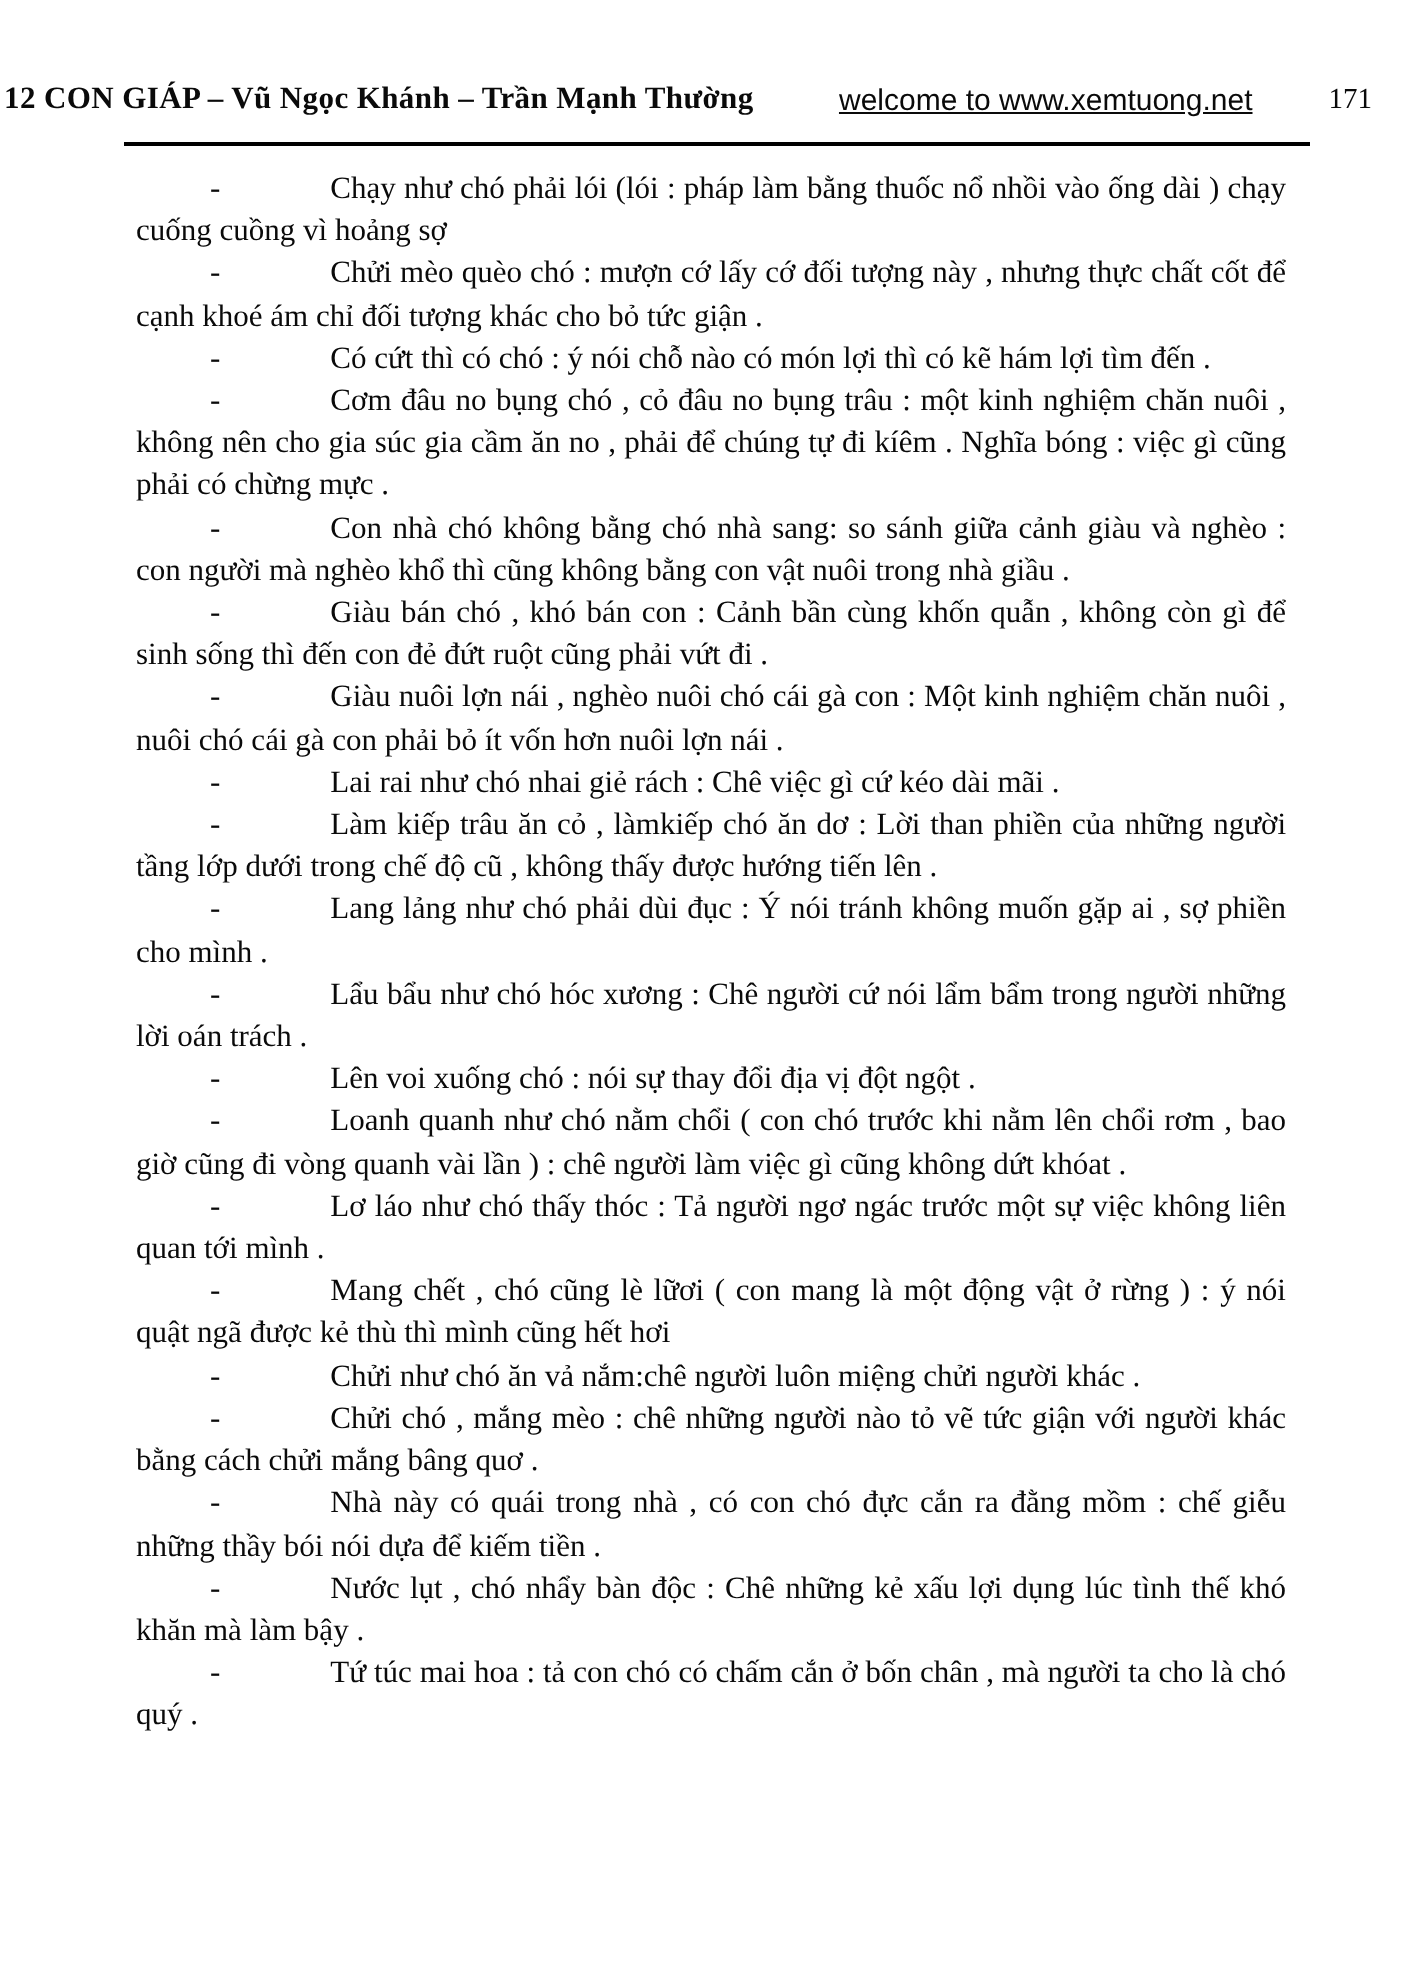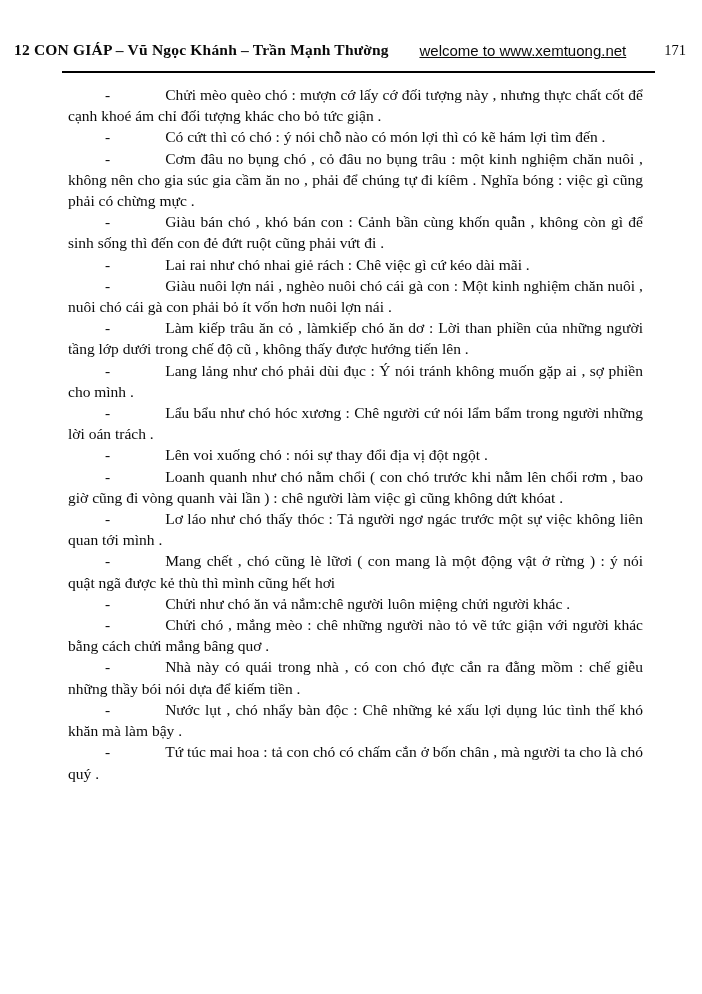--- a/index.html
+++ b/index.html
@@ -18,7 +18,7 @@
   .page-header {
     position: absolute;
     top: 41px;
-    left: 14px;
+    left: 2px;
     right: 16px;
     display: flex;
     align-items: flex-end;

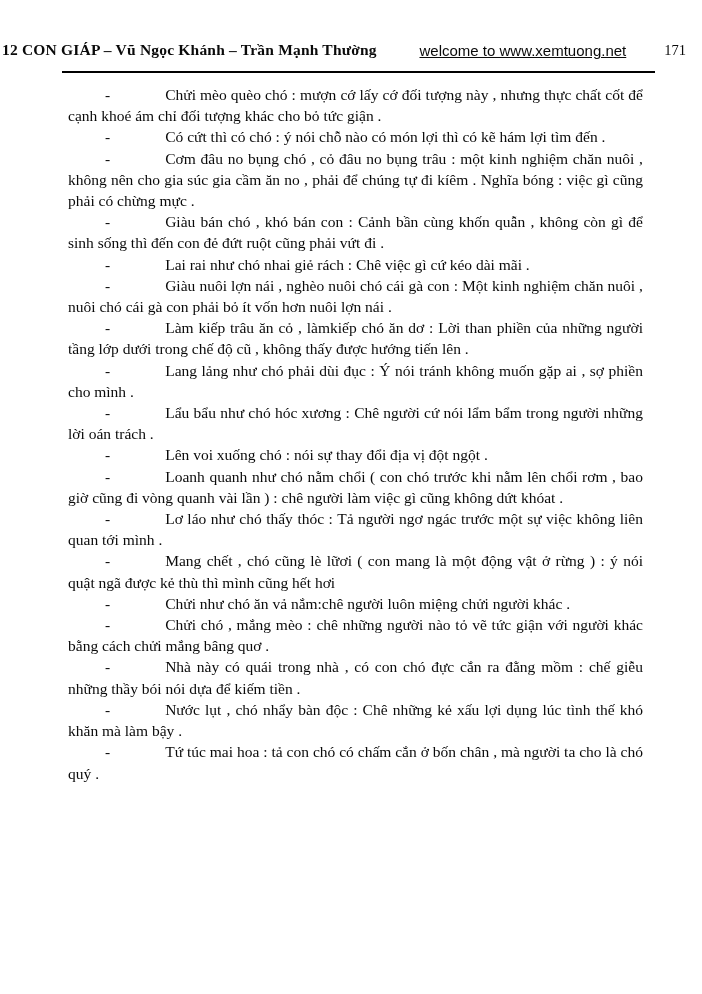--- a/index.html
+++ b/index.html
@@ -78,6 +78,7 @@
 <div class="header-rule"></div>
 
 <div class="content">
+  <p class="entry"><span class="indent1"></span><span class="dash">-</span><span class="indent2"></span><span class="entry-text">Chạy như chó phải lói (lói : pháp làm bằng thuốc nổ nhồi vào ống dài ) chạy cuống cuồng vì hoảng sợ</span></p>
 
   <p class="entry"><span class="indent1"></span><span class="dash">-</span><span class="indent2"></span><span class="entry-text">Chửi mèo quèo chó : mượn cớ lấy cớ đối tượng này , nhưng thực chất cốt để cạnh khoé ám chỉ đối tượng khác cho bỏ tức giận .</span></p>
 

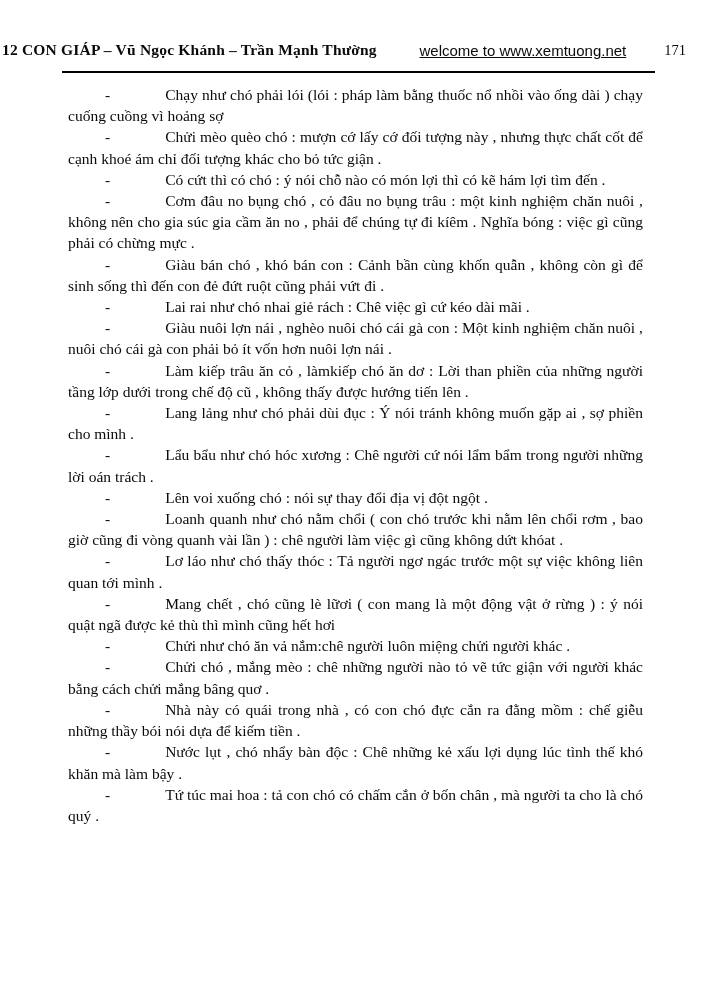--- a/index.html
+++ b/index.html
@@ -86,6 +86,7 @@
 
   <p class="entry"><span class="indent1"></span><span class="dash">-</span><span class="indent2"></span><span class="entry-text">Cơm đâu no bụng chó , cỏ đâu no bụng trâu : một kinh nghiệm chăn nuôi , không nên cho gia súc gia cầm ăn no , phải để chúng tự đi kíêm . Nghĩa bóng : việc gì cũng phải có chừng mực .</span></p>
 
+  <p class="entry"><span class="indent1"></span><span class="dash">-</span><span class="indent2"></span><span class="entry-text">Con nhà chó không bằng chó nhà sang: so sánh giữa cảnh giàu và nghèo : con người mà nghèo khổ thì cũng không bằng con vật nuôi trong nhà giầu .</span></p>
 
   <p class="entry"><span class="indent1"></span><span class="dash">-</span><span class="indent2"></span><span class="entry-text">Giàu bán chó , khó bán con  : Cảnh bần cùng khốn quẫn , không còn gì để sinh sống thì đến con đẻ đứt ruột cũng phải vứt đi .</span></p>
 

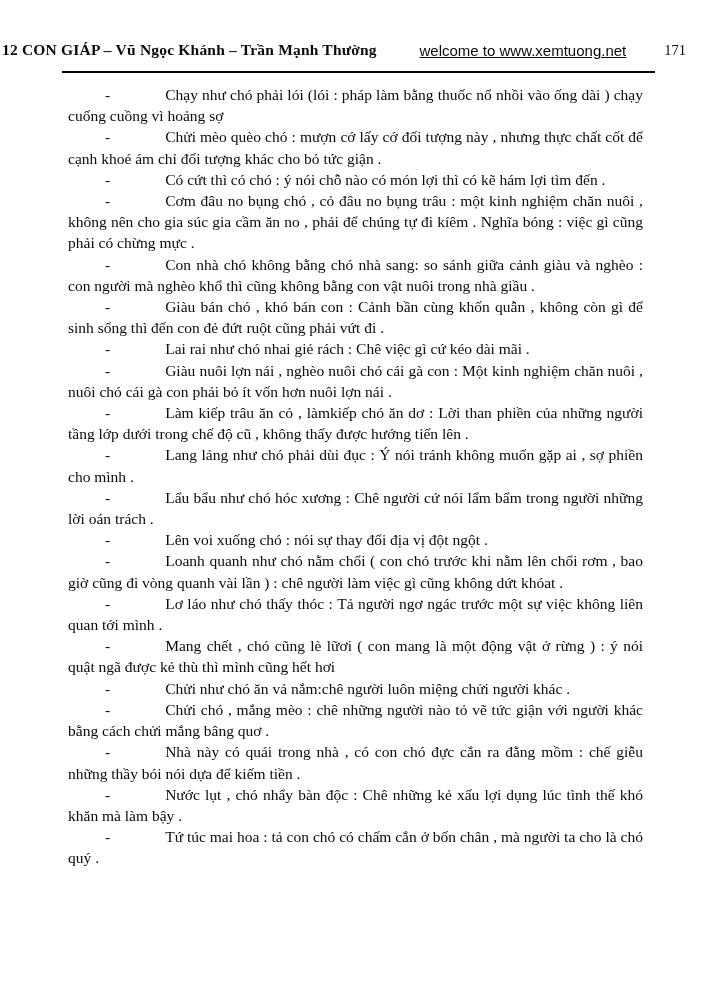--- a/index.html
+++ b/index.html
@@ -90,9 +90,9 @@
 
   <p class="entry"><span class="indent1"></span><span class="dash">-</span><span class="indent2"></span><span class="entry-text">Giàu bán chó , khó bán con  : Cảnh bần cùng khốn quẫn , không còn gì để sinh sống thì đến con đẻ đứt ruột cũng phải vứt đi .</span></p>
 
+  <p class="entry"><span class="indent1"></span><span class="dash">-</span><span class="indent2"></span><span class="entry-text">Giàu nuôi lợn nái , nghèo nuôi chó cái gà con : Một kinh nghiệm chăn nuôi , nuôi chó cái gà con phải bỏ ít vốn hơn nuôi lợn nái .</span></p>
+
   <p class="entry"><span class="indent1"></span><span class="dash">-</span><span class="indent2"></span><span class="entry-text">Lai rai như chó nhai giẻ rách : Chê việc gì cứ kéo dài mãi .</span></p>
-
-  <p class="entry"><span class="indent1"></span><span class="dash">-</span><span class="indent2"></span><span class="entry-text">Giàu nuôi lợn nái , nghèo nuôi chó cái gà con : Một kinh nghiệm chăn nuôi , nuôi chó cái gà con phải bỏ ít vốn hơn nuôi lợn nái .</span></p>
 
   <p class="entry"><span class="indent1"></span><span class="dash">-</span><span class="indent2"></span><span class="entry-text">Làm kiếp trâu ăn cỏ , làmkiếp chó ăn dơ : Lời than phiền của những người tầng lớp dưới trong chế độ cũ , không thấy được hướng tiến lên .</span></p>
 

